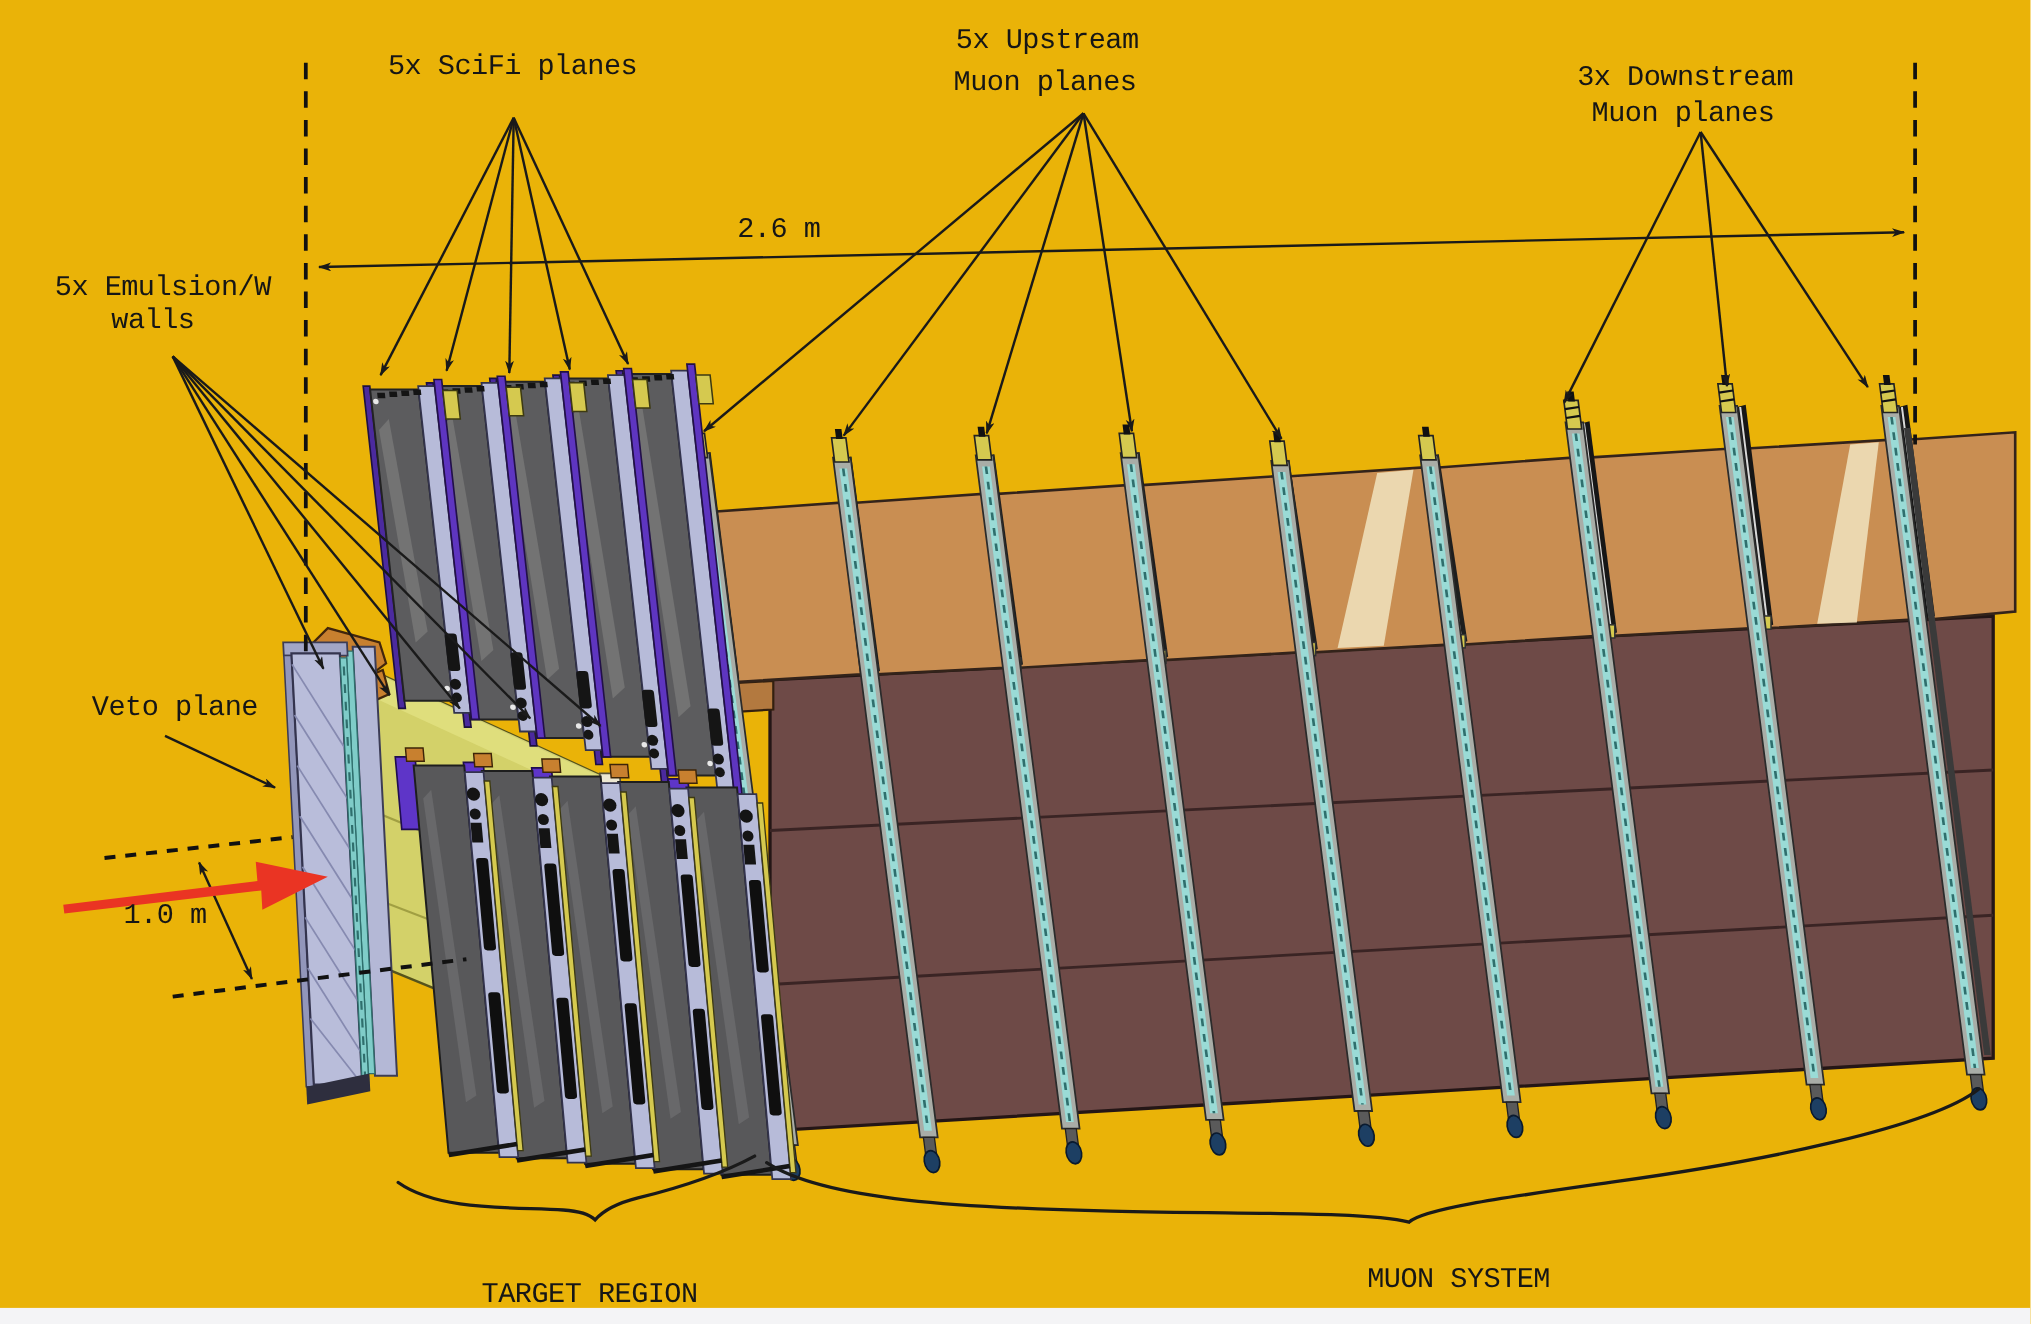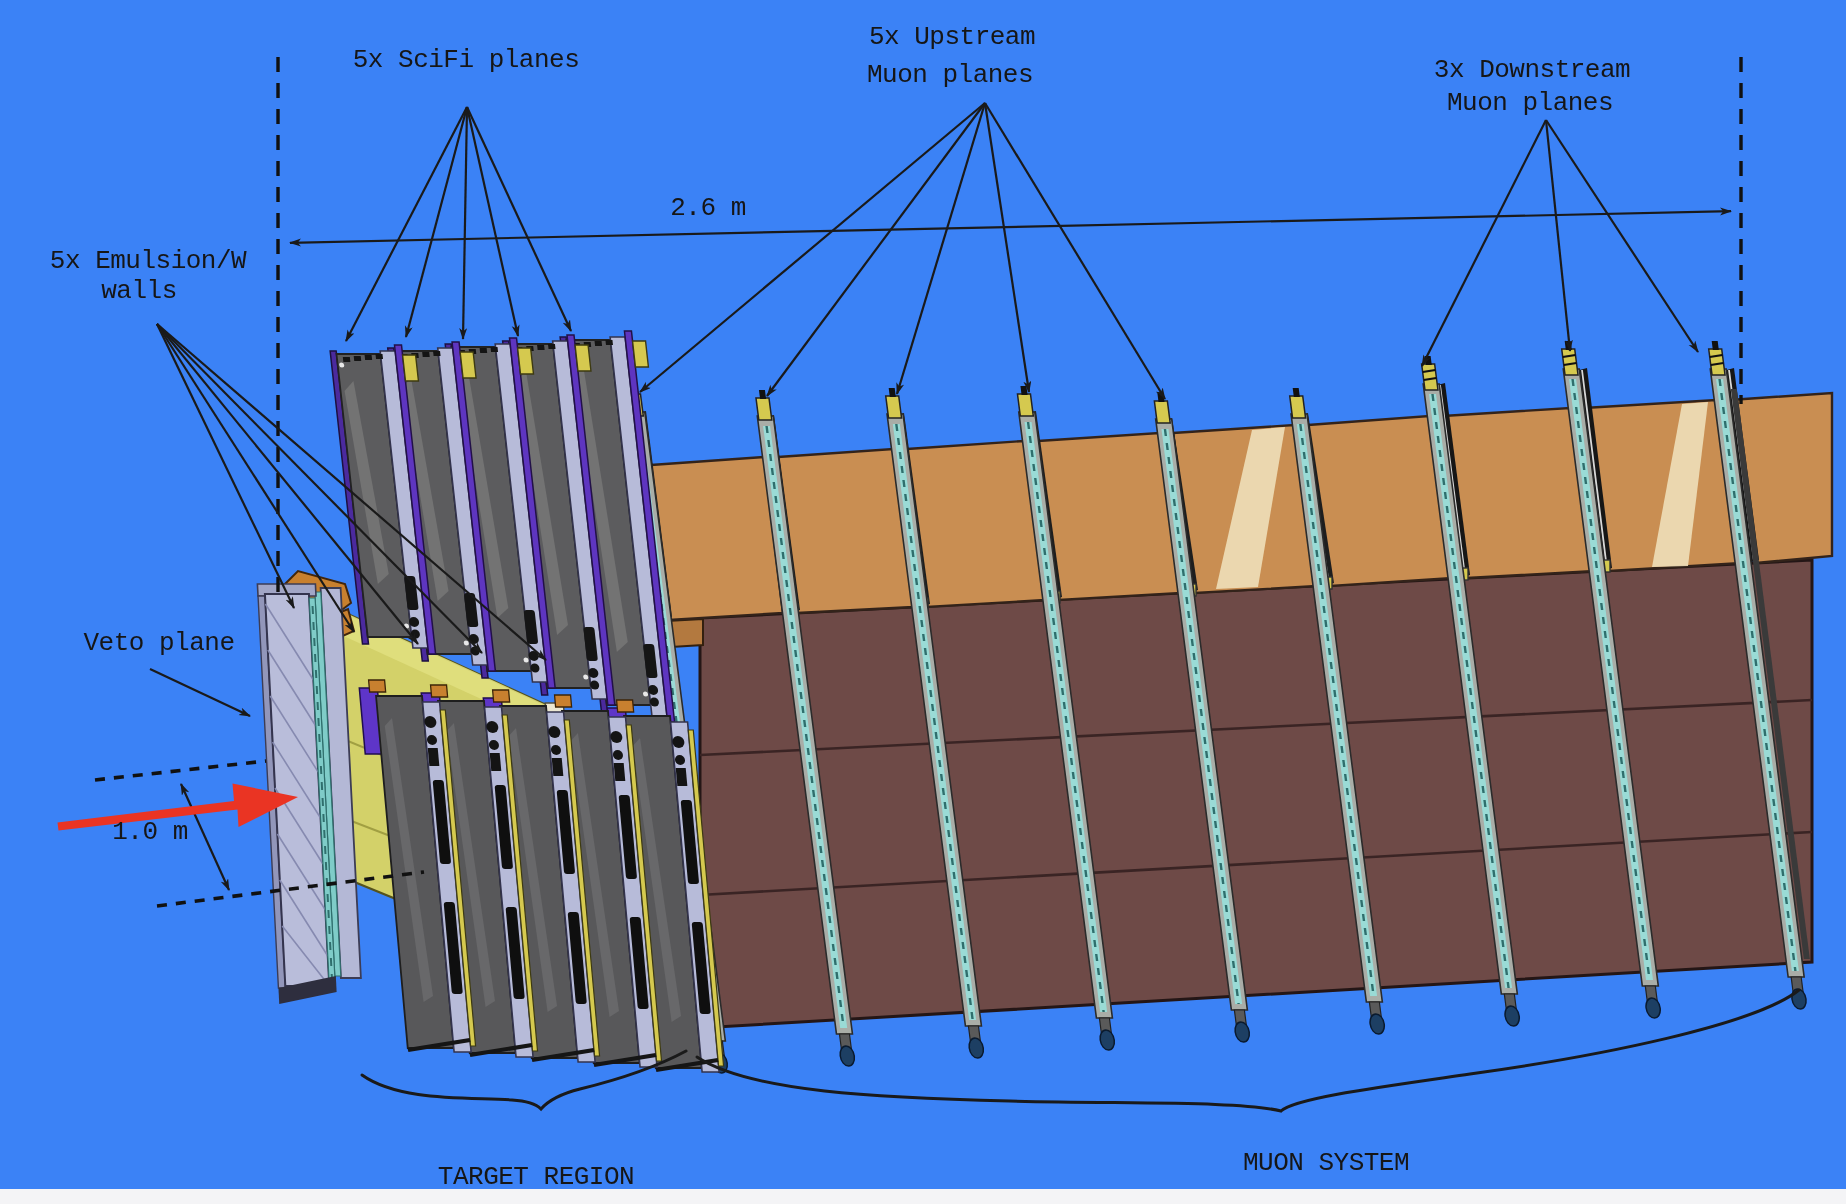--- a/index.html
+++ b/index.html
@@ -3,7 +3,7 @@
 <meta charset="utf-8">
 <style>
   html,body{margin:0;padding:0;background:#ffffff;}
-  .canvas{position:relative;width:1846px;height:1204px;background:#3b82f6;overflow:hidden;
+  .canvas{position:relative;width:1846px;height:1204px;background:#eab308;overflow:hidden;
           font-family:"Liberation Mono","DejaVu Sans Mono",monospace;}
   svg{display:block}
   text{font-family:"Liberation Mono","DejaVu Sans Mono",monospace;

